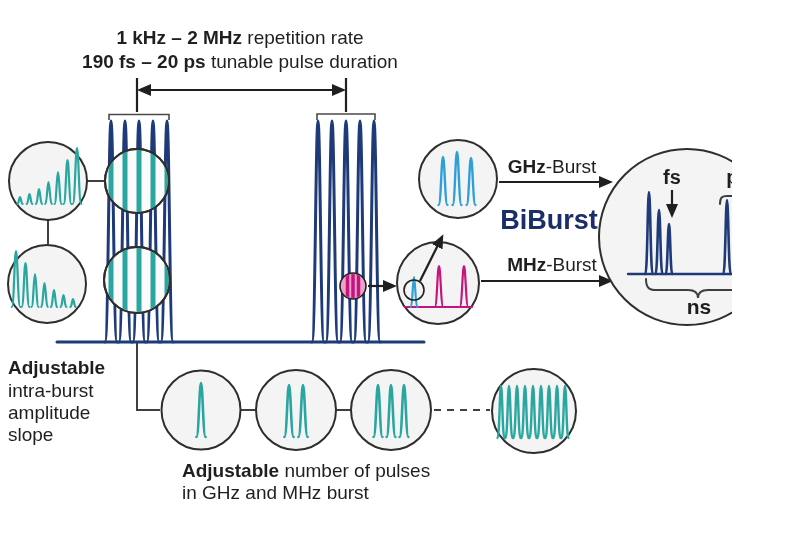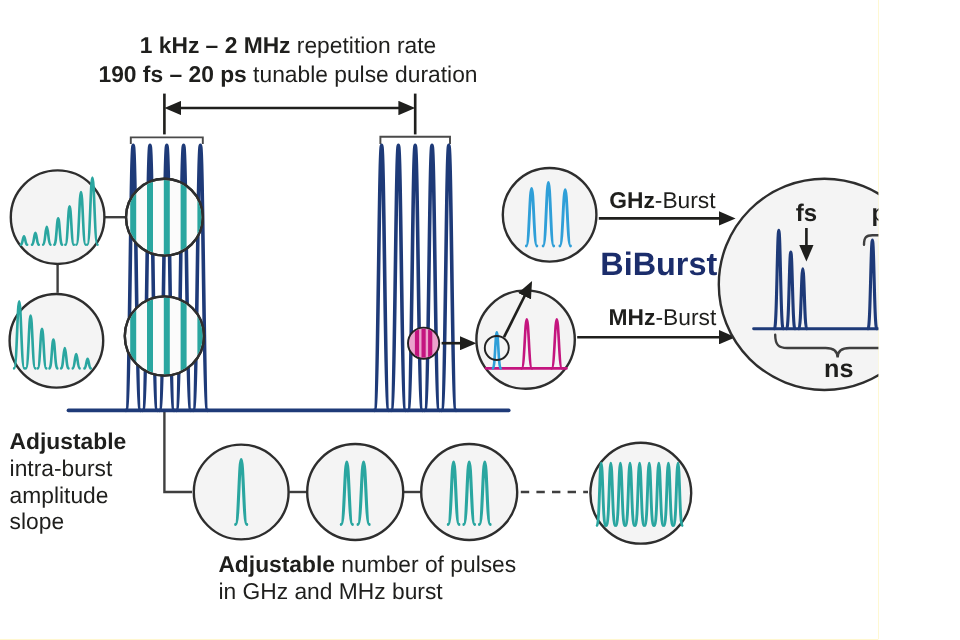--- a/index.html
+++ b/index.html
@@ -3,7 +3,7 @@
 <meta charset="utf-8">
 <style>
   html,body{margin:0;padding:0;background:#ffffff;}
-  .stage{position:relative;width:732px;height:533px;background:#fde047;overflow:hidden;
+  .stage{position:relative;width:732px;height:533px;background:#f97316;overflow:hidden;
          font-family:"Liberation Sans",sans-serif;}
   svg text{font-family:"Liberation Sans",sans-serif;fill:var(--dark);}
   .b{font-weight:700;}

